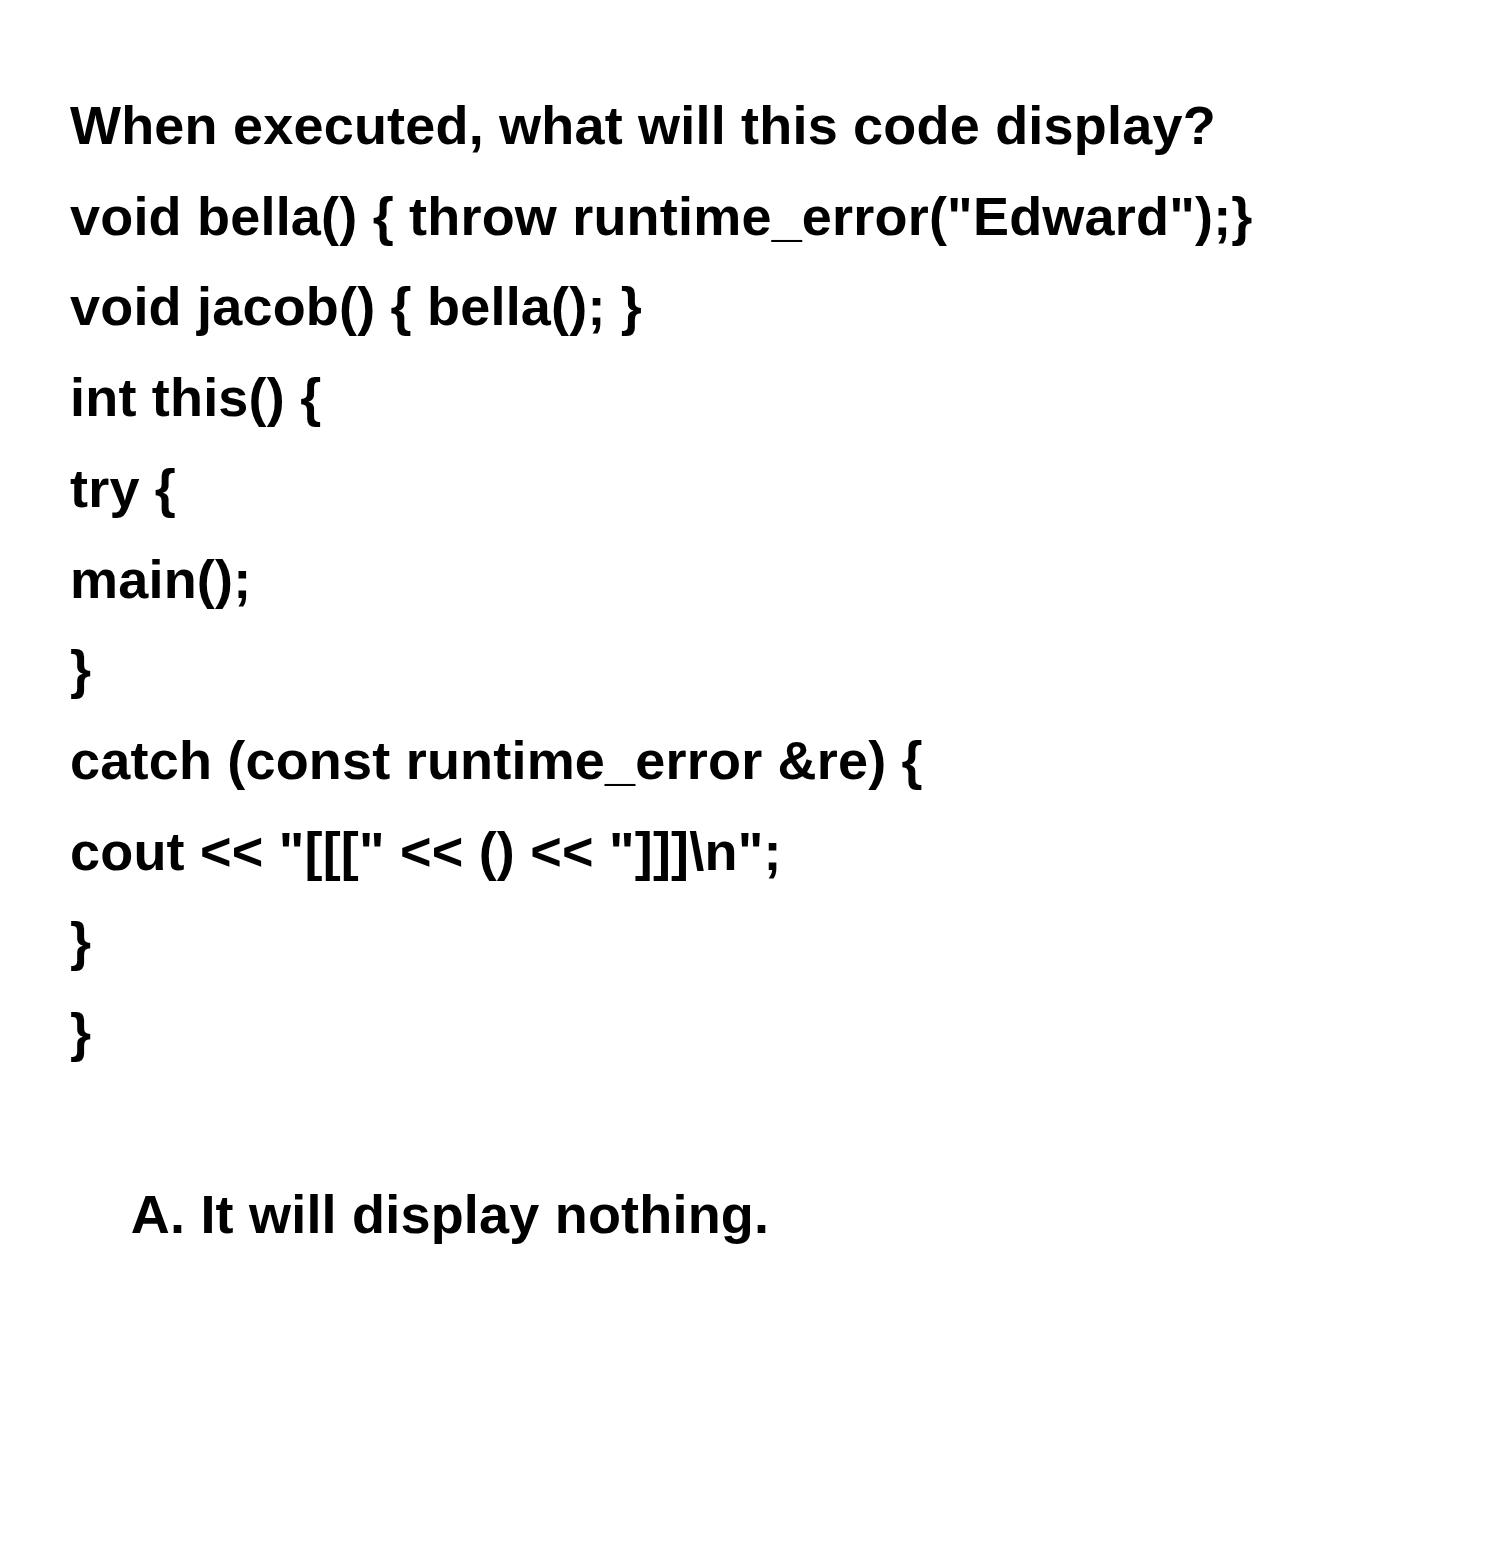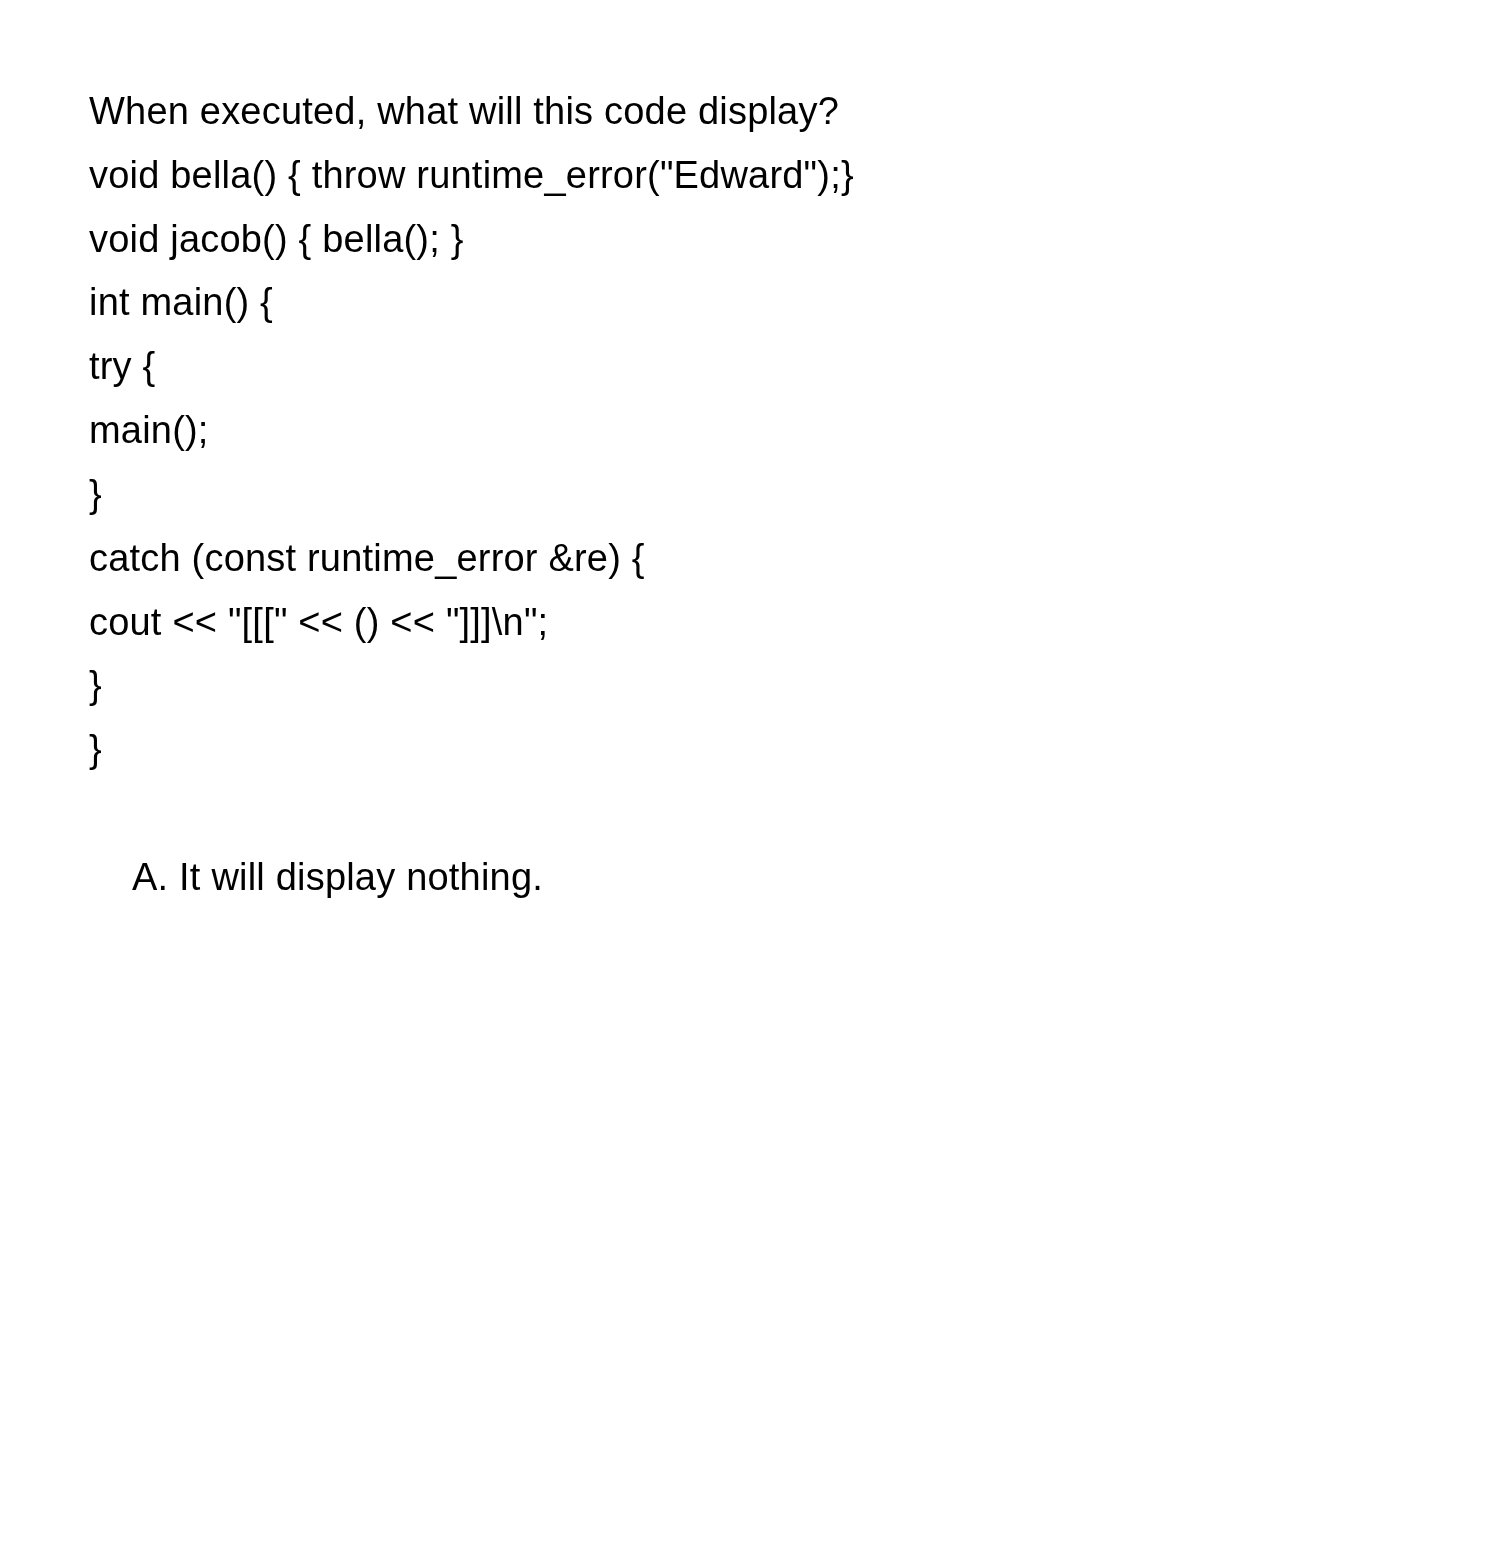--- a/index.html
+++ b/index.html
@@ -18,12 +18,11 @@
     height: 100%;
   }
   .line {
-    font-size: 38px;
+    font-size: 54px;
     line-height: 1.68;
     letter-spacing: 0.2px;
     white-space: pre-wrap;
-    font-weight: 400;
-    margin-left: 19px;
+    font-weight: 700;
   }
 </style>
 </head>

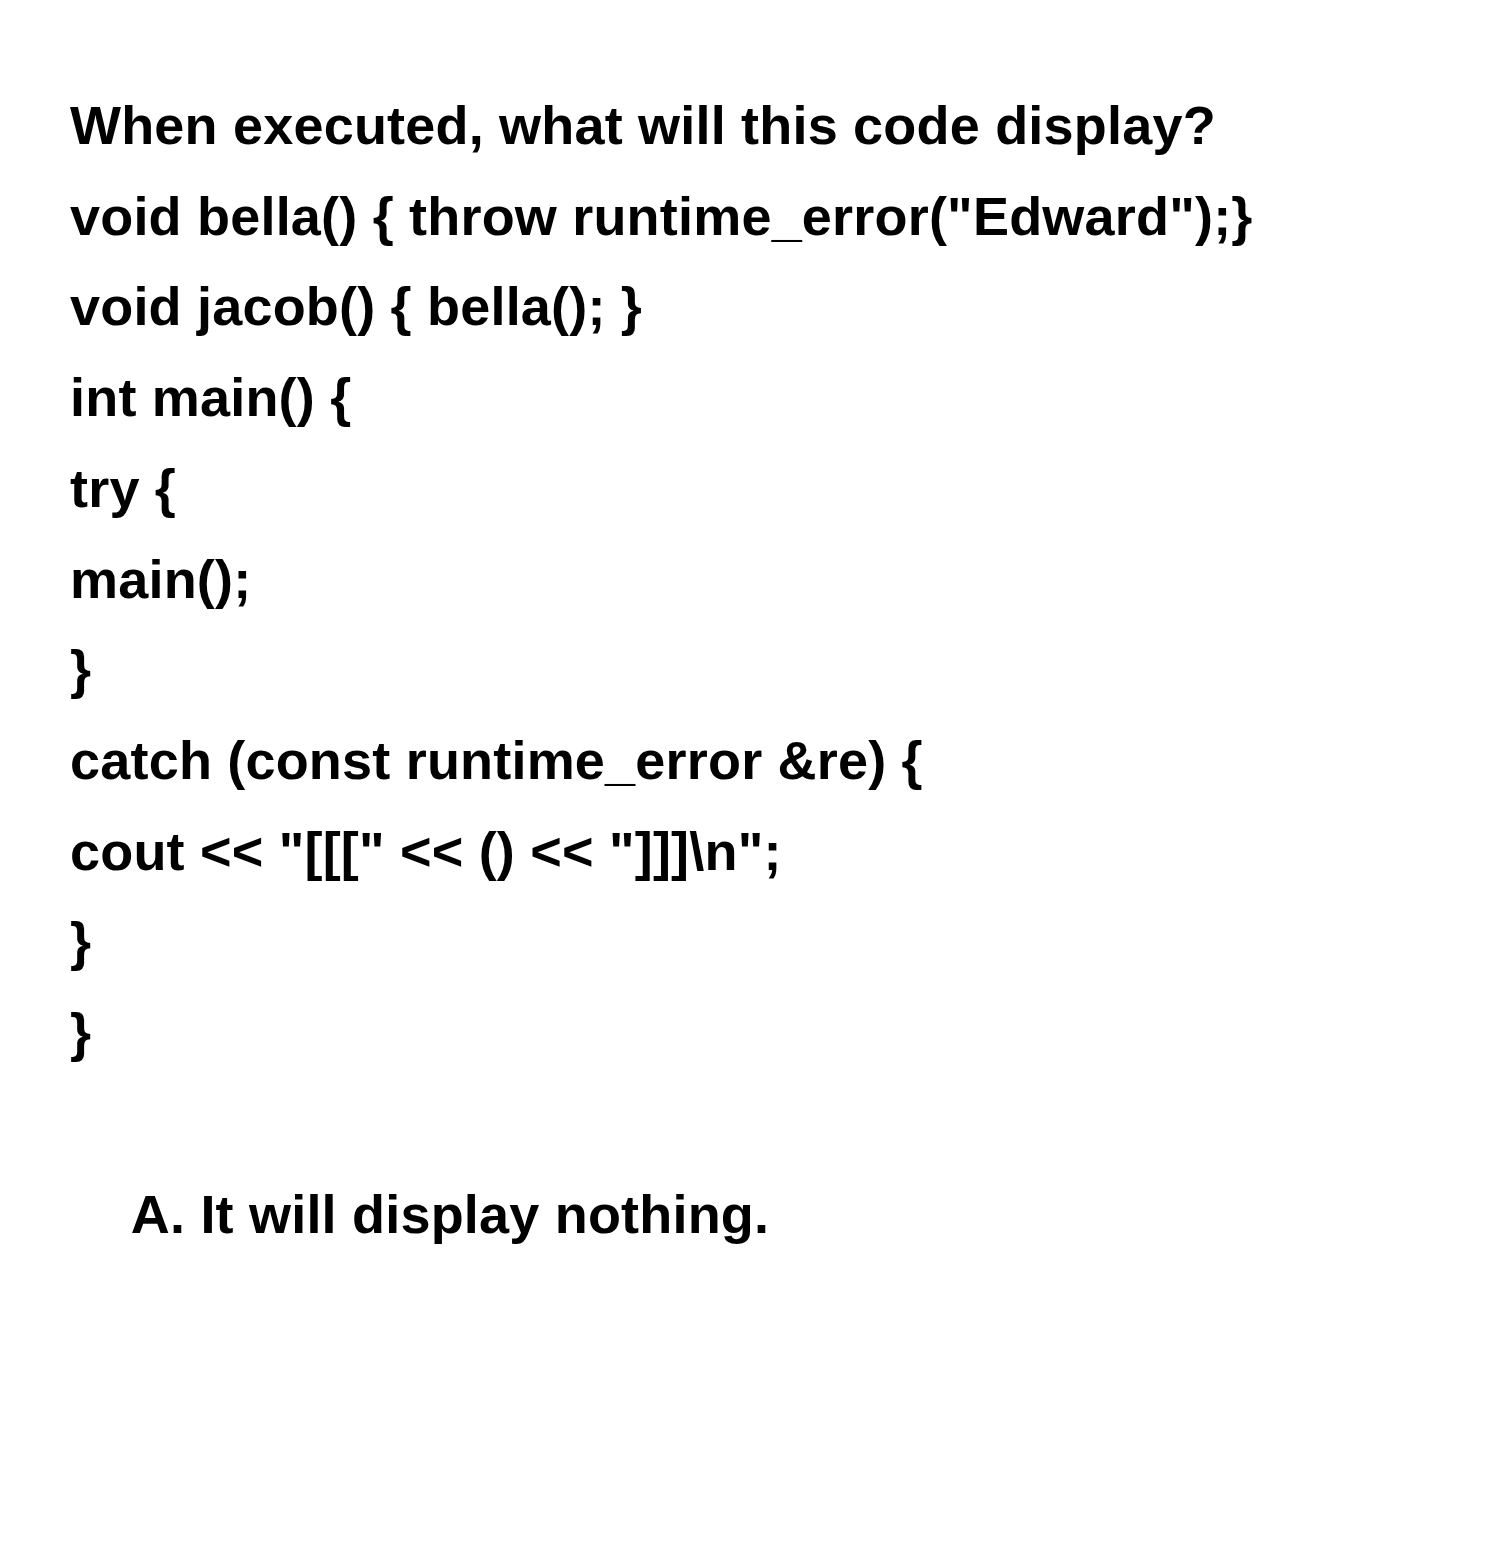--- a/index.html
+++ b/index.html
@@ -34,7 +34,7 @@
 
   <div class="line">void bella() { throw runtime_error("Edward");}</div>
   <div class="line">void jacob() { bella(); }</div>
-  <div class="line">int main() {</div>
+  <div class="line">int this() {</div>
   <div class="line">try {</div>
   <div class="line">main();</div>
   <div class="line">}</div>

